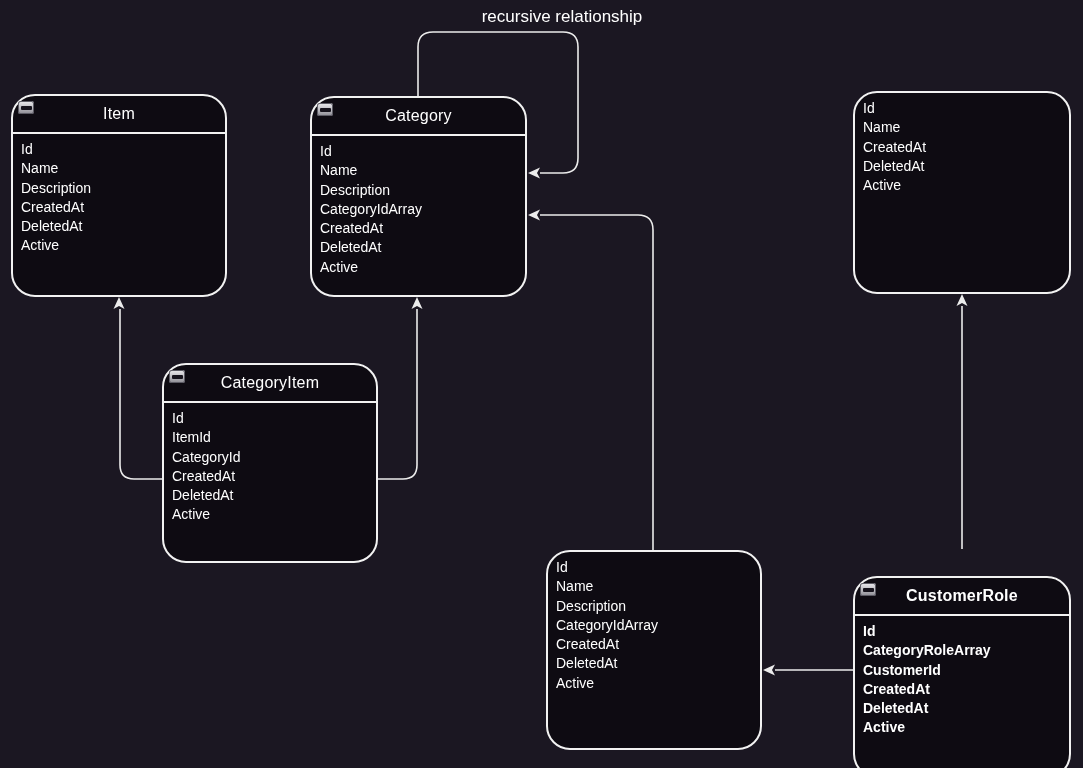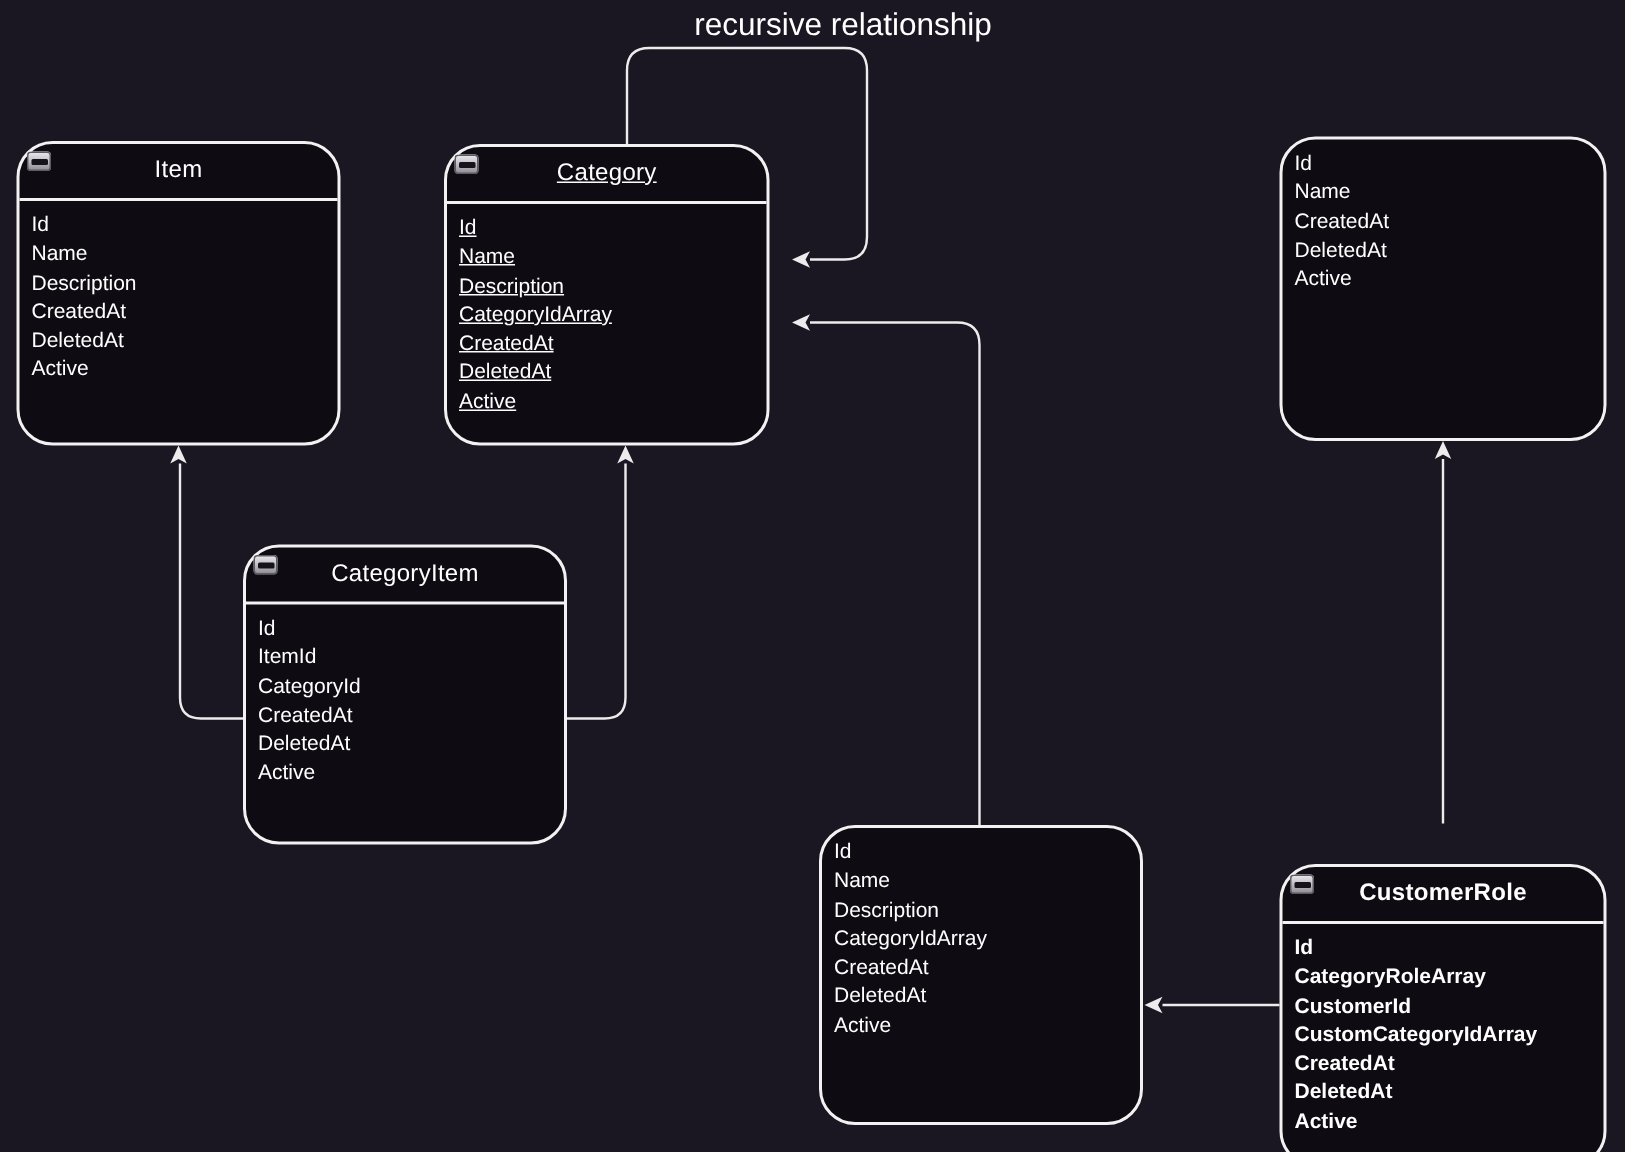--- a/index.html
+++ b/index.html
@@ -39,7 +39,7 @@
   .entity-field{font-size:14px;line-height:19.3px;white-space:nowrap;}
   .annotation{
     position:absolute;left:562px;top:17px;transform:translate(-50%,-50%);
-    z-index:4;color:var(--text,#ffffff);font-size:21px;white-space:nowrap;
+    z-index:4;color:var(--text,#ffffff);font-size:17px;white-space:nowrap;
   }
 </style>
 </head>

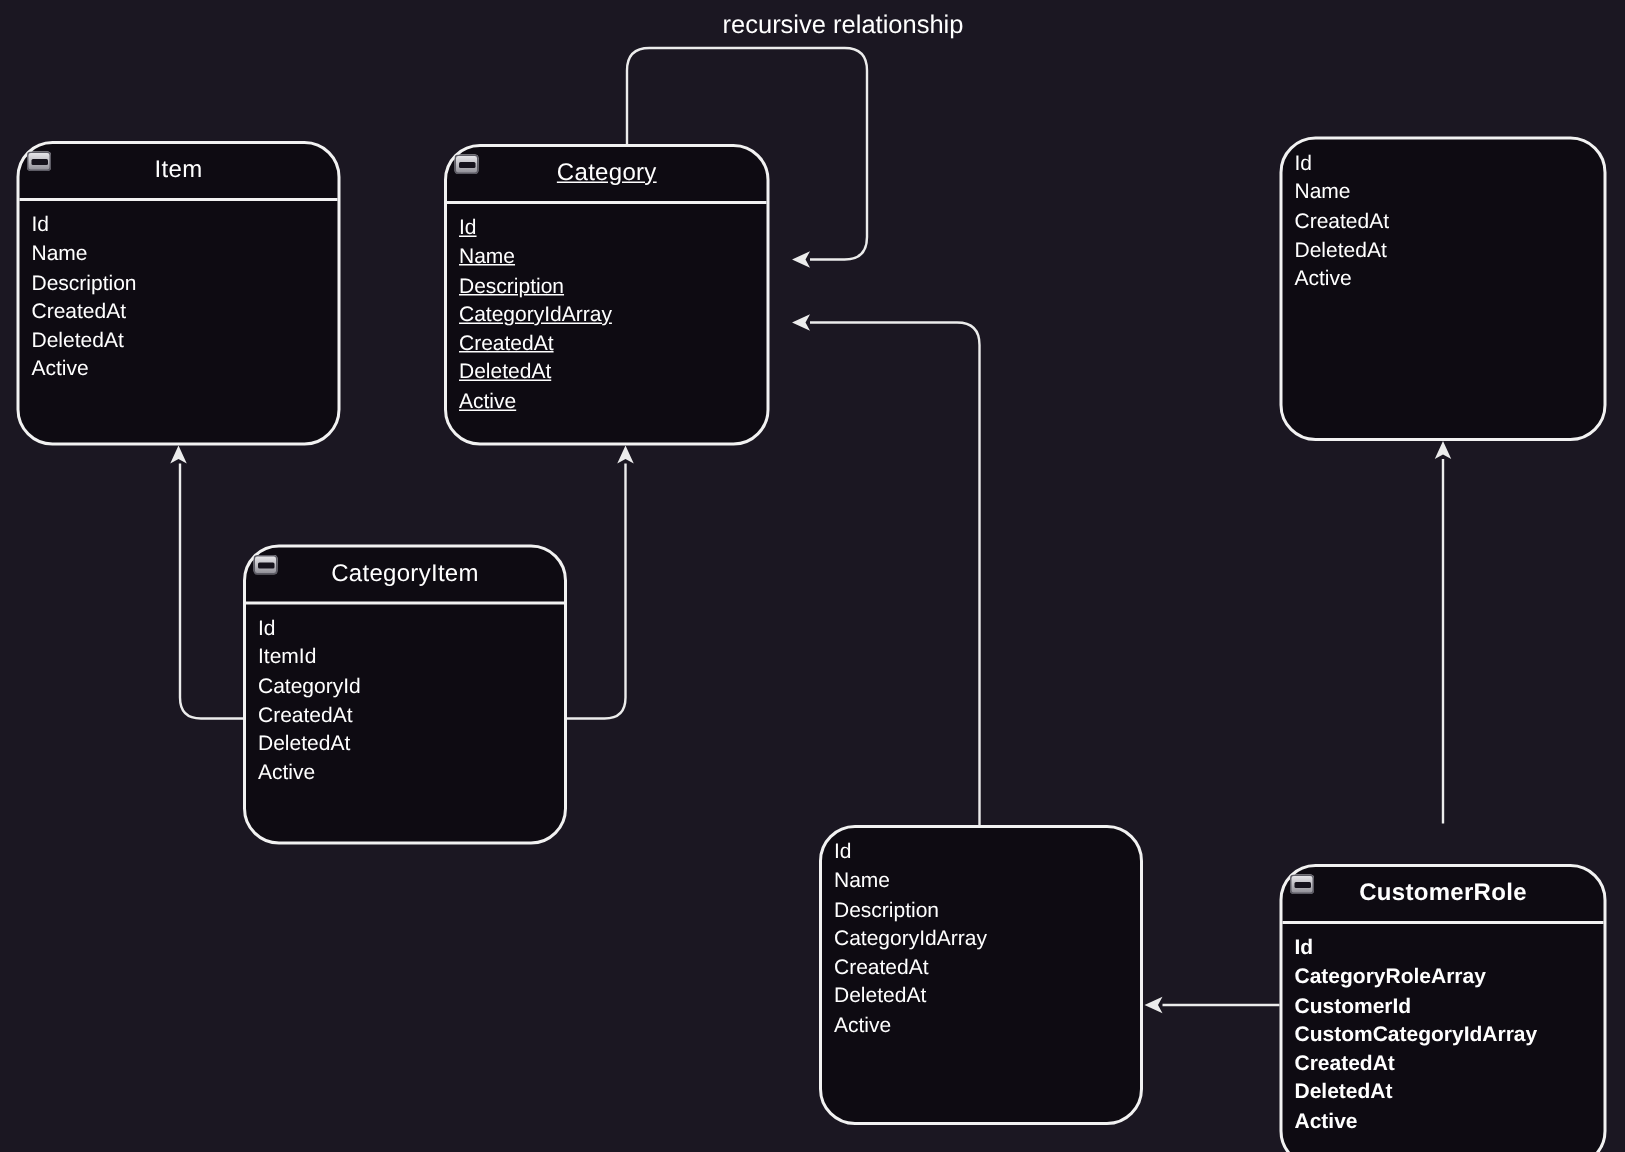--- a/index.html
+++ b/index.html
@@ -61,7 +61,7 @@
           <div class="entity-field">Active</div>
         </div>
       </div>
-      <div class="entity" style="left: 296px; top: 96px; width: 217px; height: 201px; text-decoration: underline;">
+      <div class="entity" style="left: 310px; top: 96px; width: 217px; height: 201px;">
         <div class="entity-header">
           <span class="collapse-icon"></span>
           <span class="entity-title">Category</span>

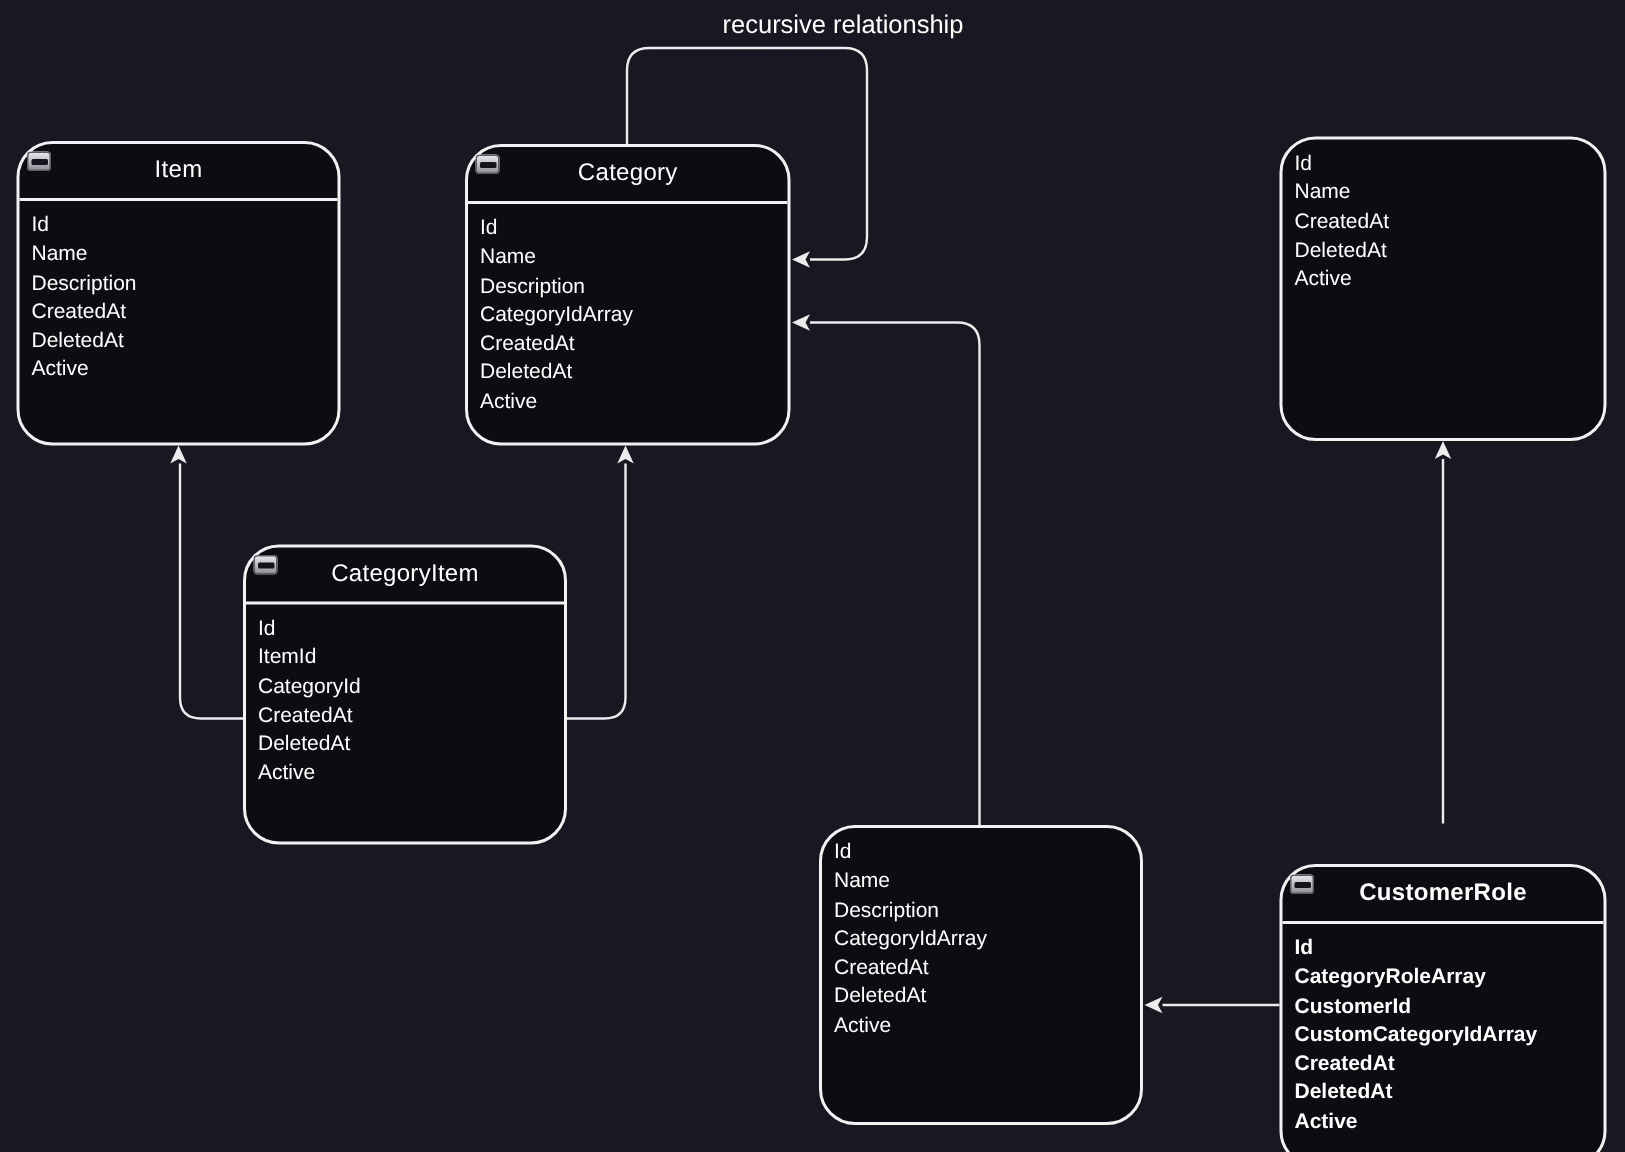--- a/index.html
+++ b/index.html
@@ -119,7 +119,6 @@
           <div class="entity-field">Id</div>
           <div class="entity-field">CategoryRoleArray</div>
           <div class="entity-field">CustomerId</div>
-          <div class="entity-field">CustomCategoryIdArray</div>
           <div class="entity-field">CreatedAt</div>
           <div class="entity-field">DeletedAt</div>
           <div class="entity-field">Active</div>

